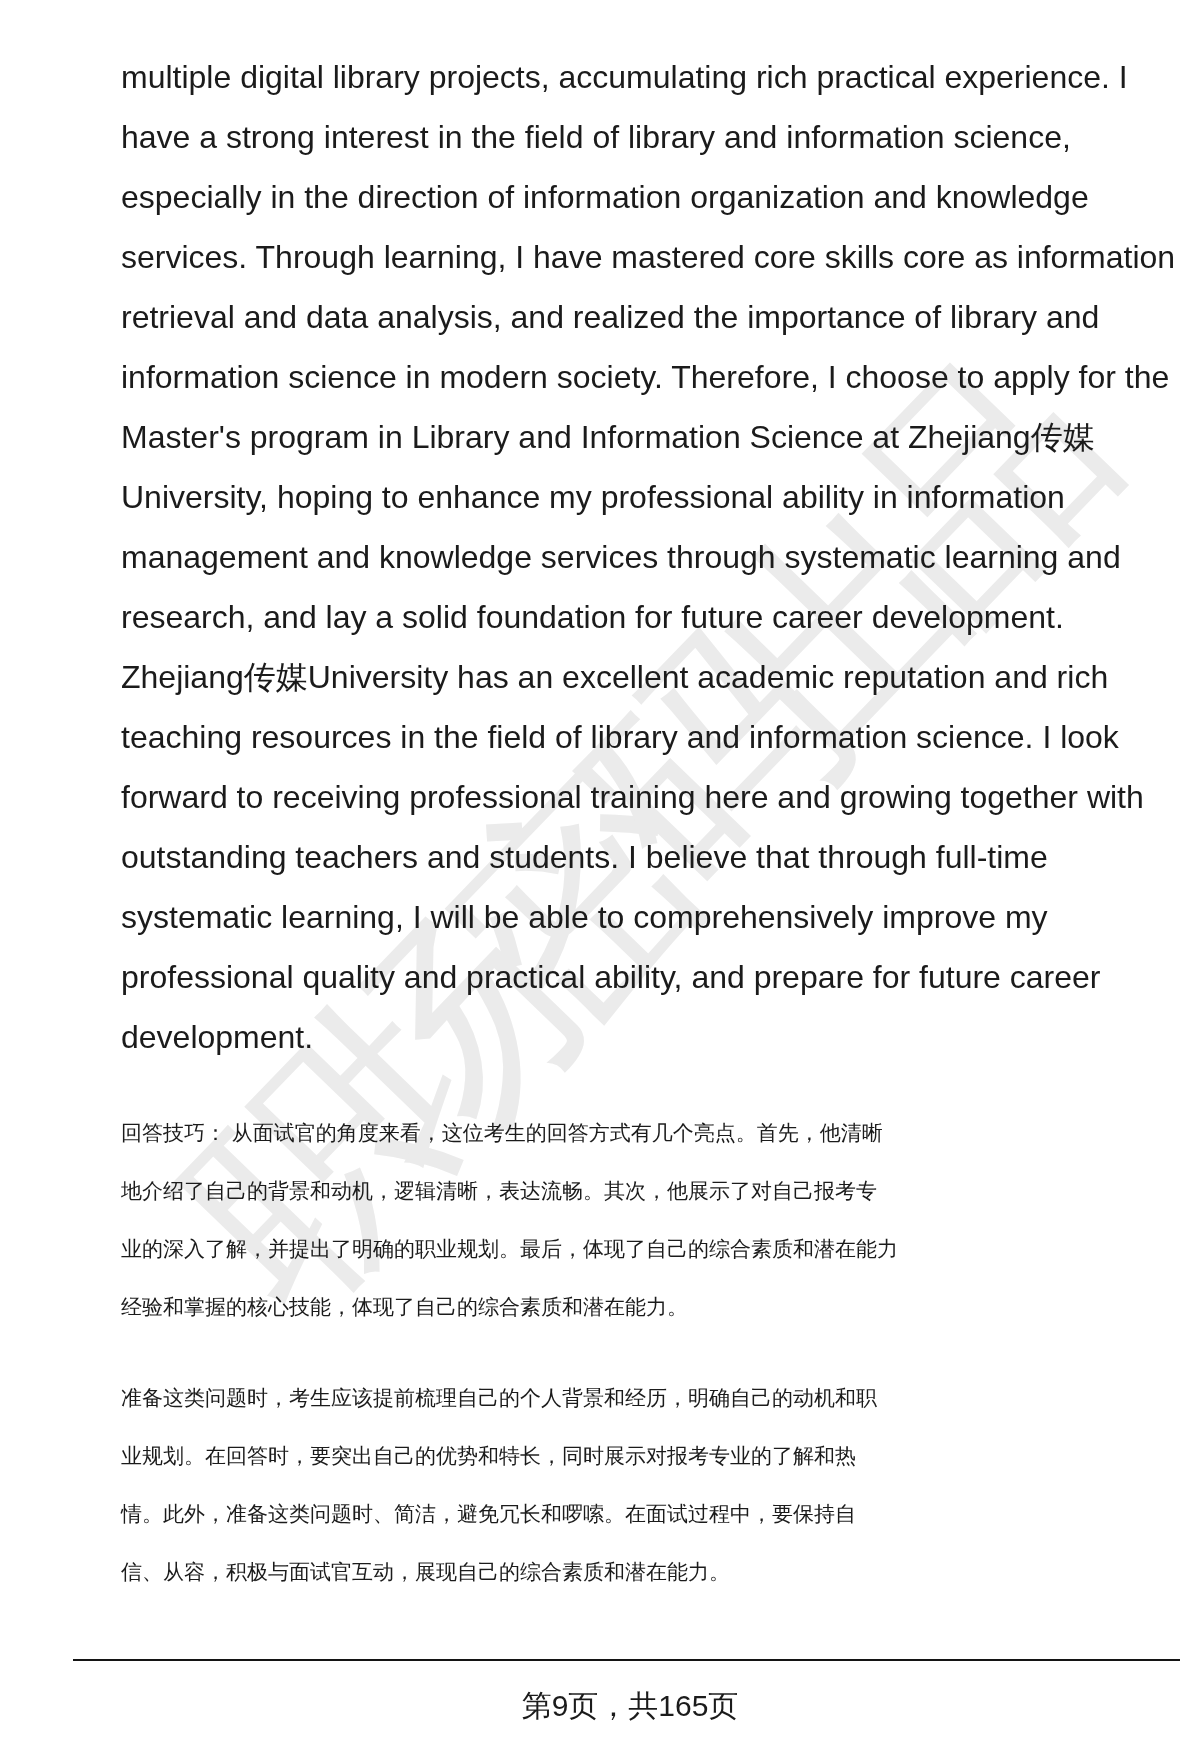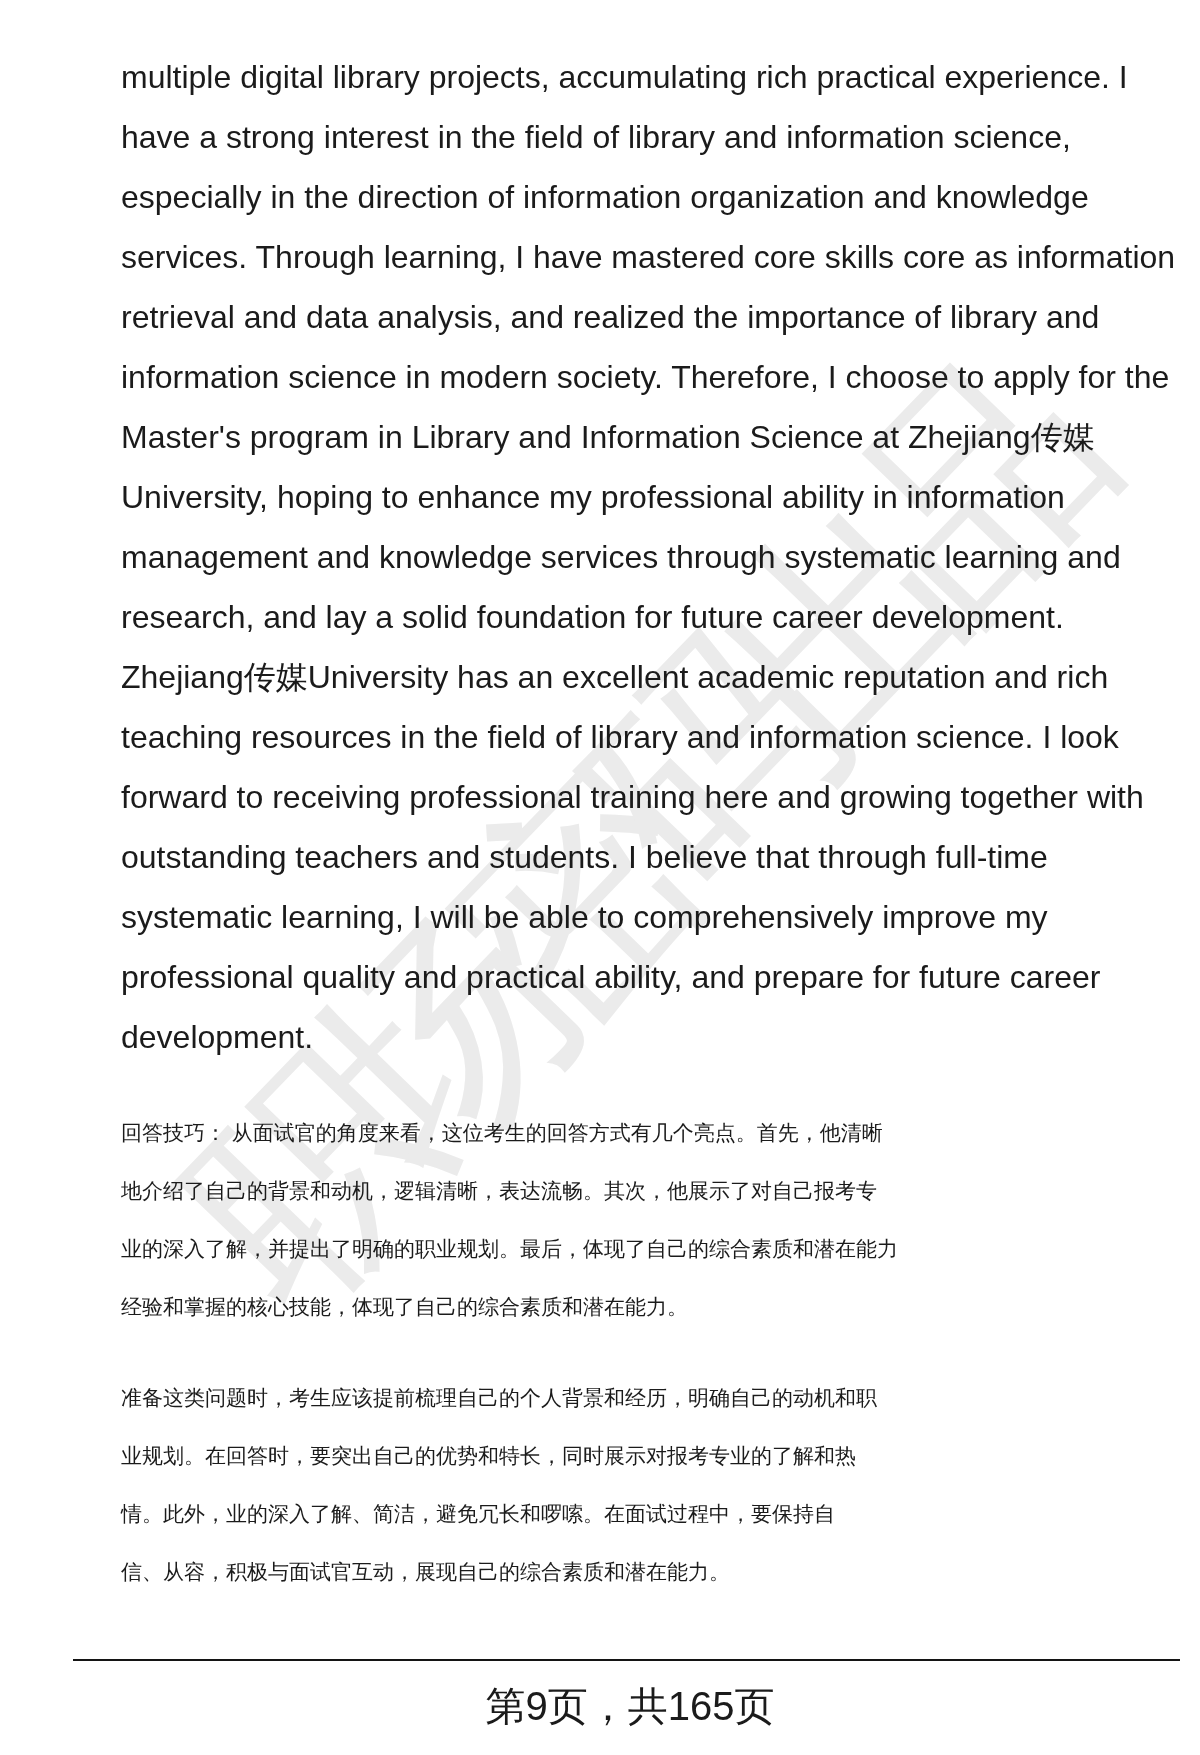--- a/index.html
+++ b/index.html
@@ -122,7 +122,7 @@
     <div class="para para-zh para-prep">
         <div class="line">准备这类问题时，考生应该提前梳理自己的个人背景和经历，明确自己的动机和职</div>
         <div class="line">业规划。在回答时，要突出自己的优势和特长，同时展示对报考专业的了解和热</div>
-        <div class="line">情。此外，业的深入了解、简洁，避免冗长和啰嗦。在面试过程中，要保持自</div>
+        <div class="line">情。此外，准备这类问题时、简洁，避免冗长和啰嗦。在面试过程中，要保持自</div>
         <div class="line">信、从容，积极与面试官互动，展现自己的综合素质和潜在能力。</div>
       </div>
 

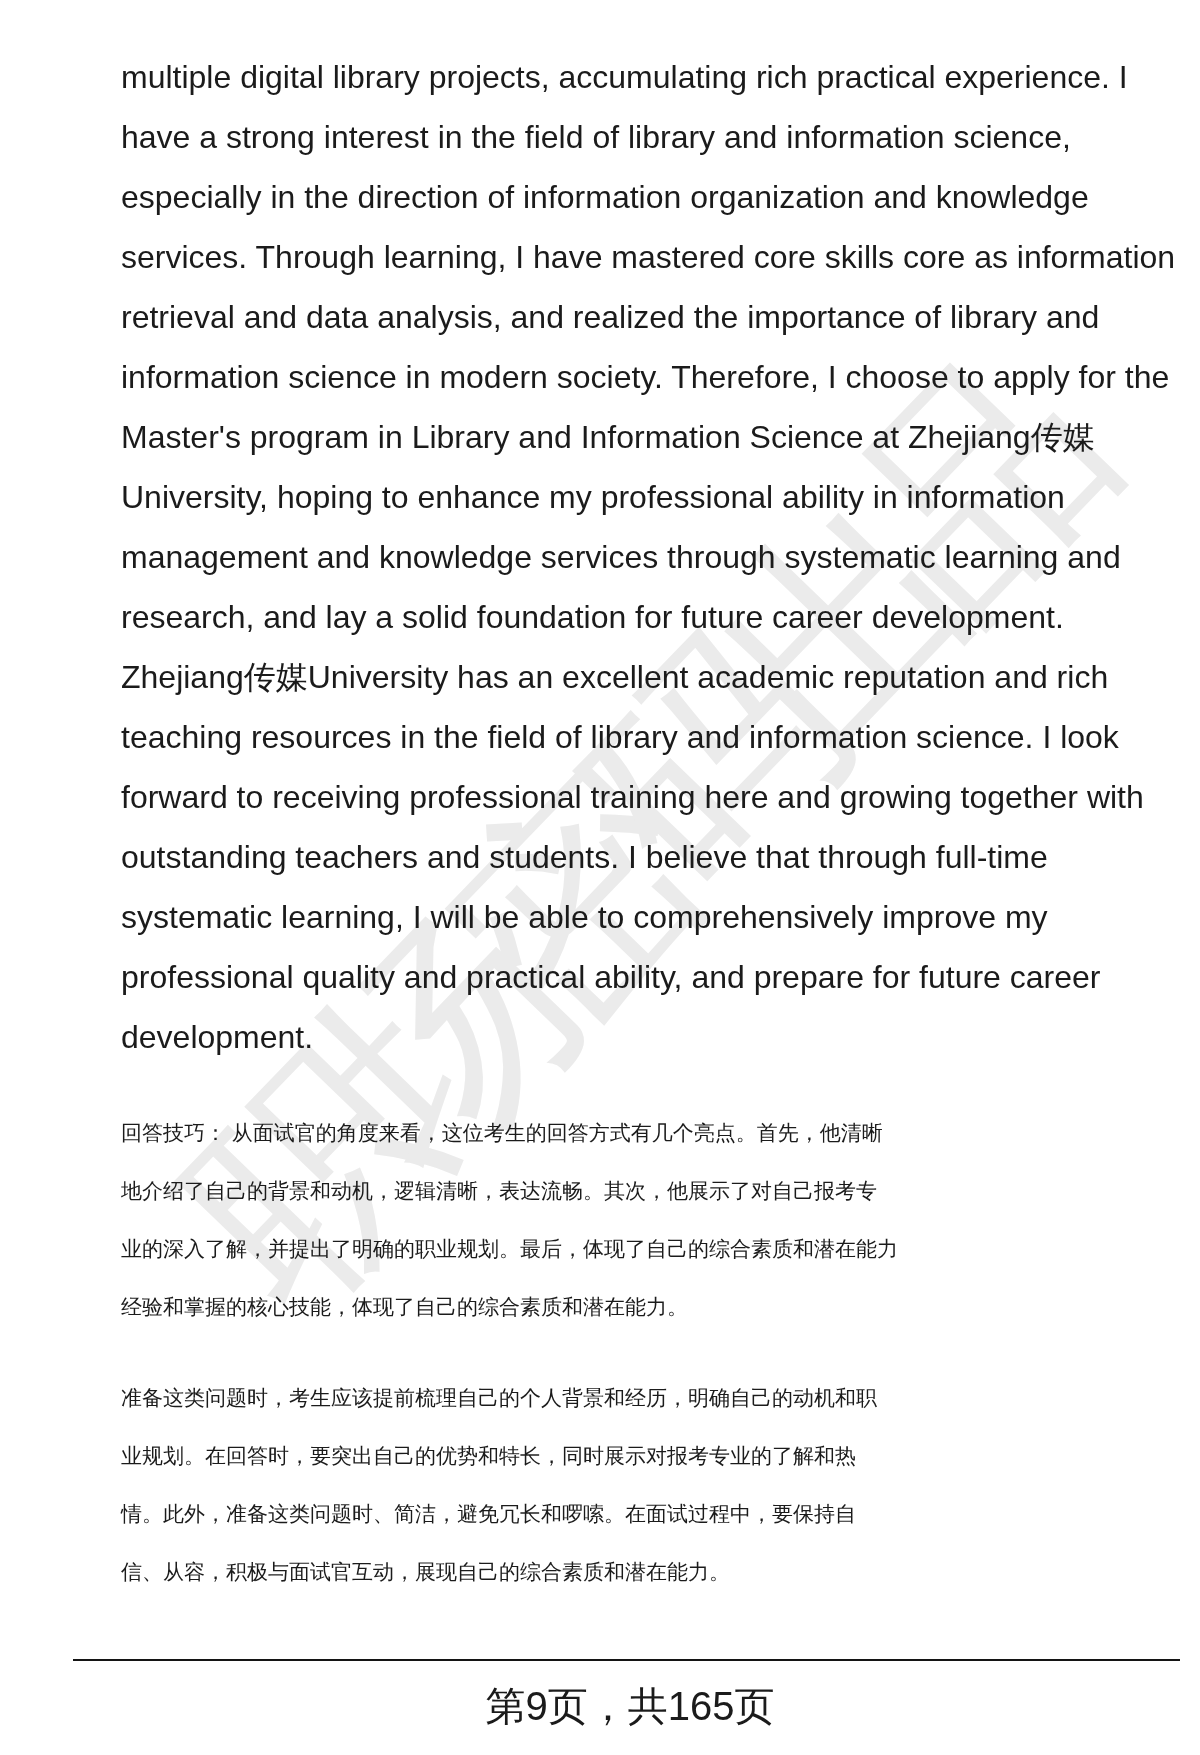--- a/index.html
+++ b/index.html
@@ -77,7 +77,7 @@
     z-index: 1;
   }
   .footer-text {
-    font-size: 40px;
+    font-size: 30px;
     line-height: 44px;
     color: var(--text);
     margin-left: 7px;

